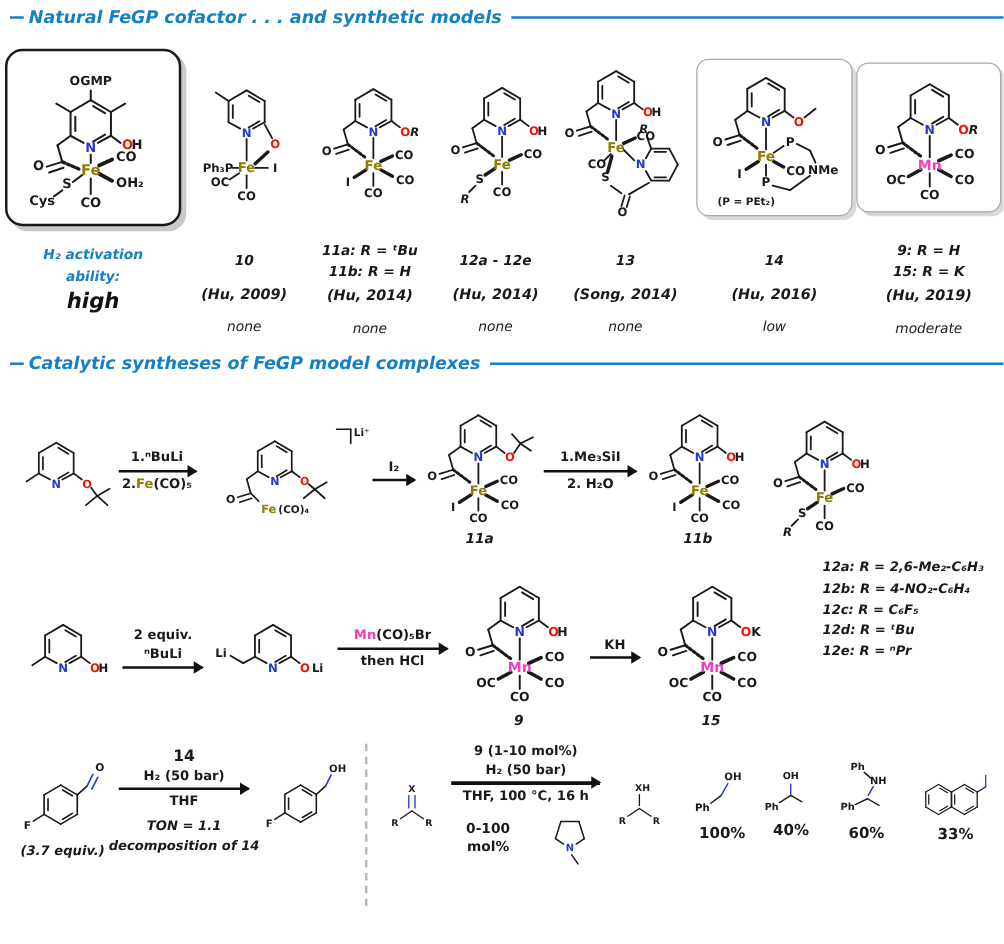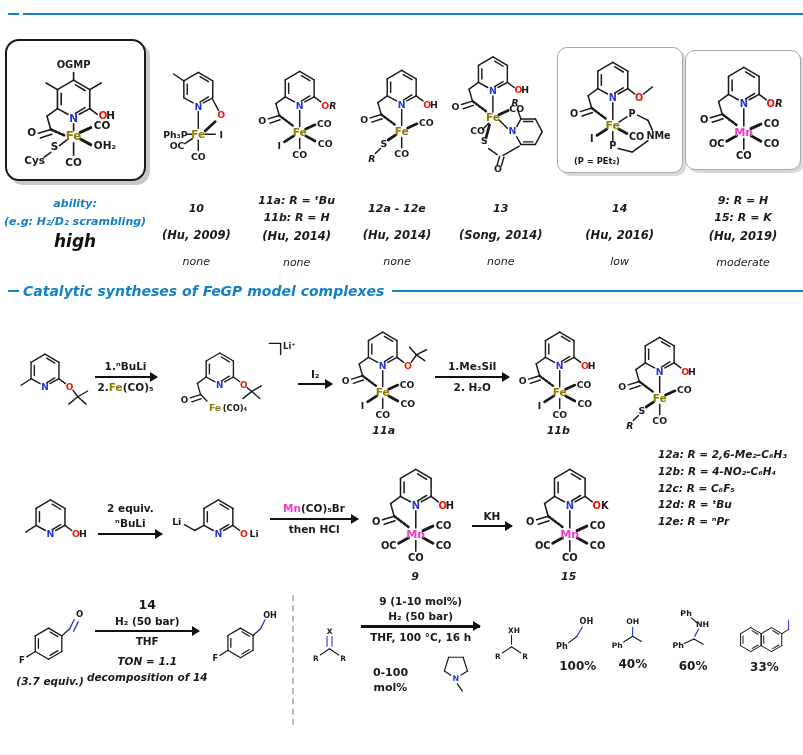--- a/index.html
+++ b/index.html
@@ -43,6 +43,7 @@
 
   <div class="hdr">
     <span class="hdr-dash"></span>
+    <span class="hdr-text">Natural FeGP cofactor  . . .  and synthetic models</span>
     <span class="hdr-line"></span>
   </div>
 

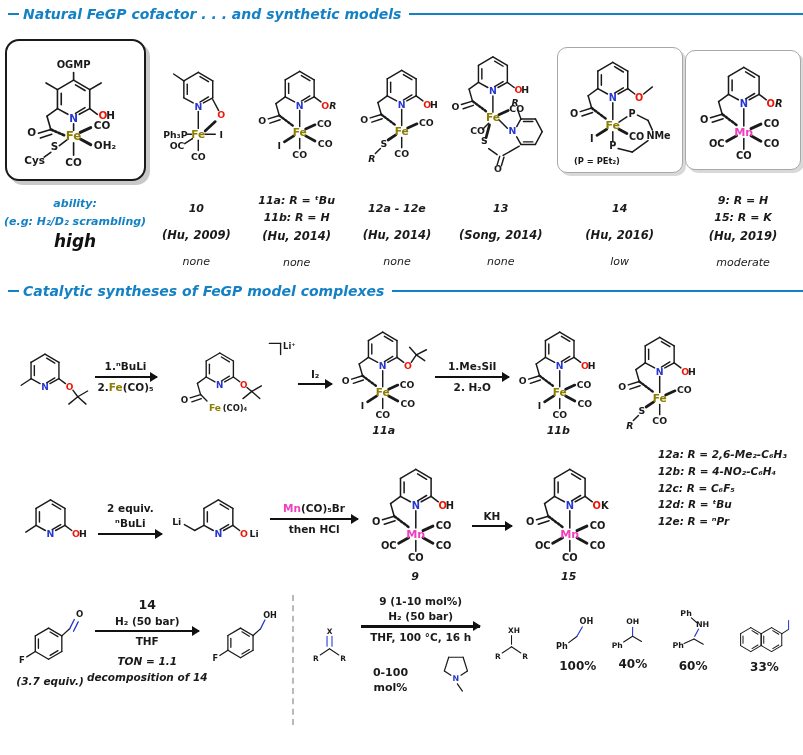--- a/index.html
+++ b/index.html
@@ -93,6 +93,7 @@
         </div>
       </div>
       <div class="blue-lines">
+        <div>H₂ activation</div>
         <div>ability:</div>
         <div>(e.g: H₂/D₂ scrambling)</div>
       </div>

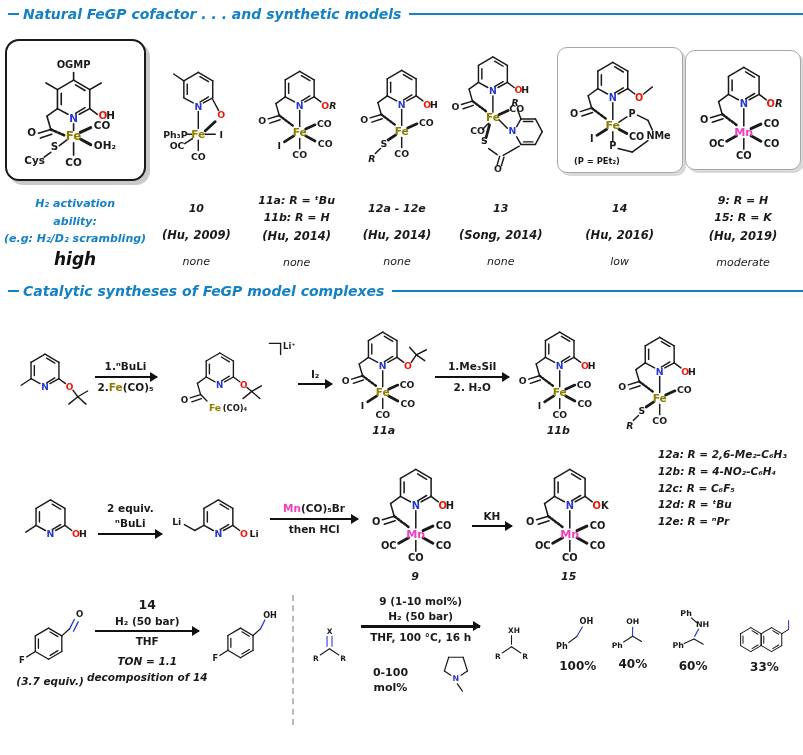--- a/index.html
+++ b/index.html
@@ -95,7 +95,6 @@
       <div class="blue-lines">
         <div>H₂ activation</div>
         <div>ability:</div>
-        <div>(e.g: H₂/D₂ scrambling)</div>
       </div>
       <div class="high">high</div>
     </div>

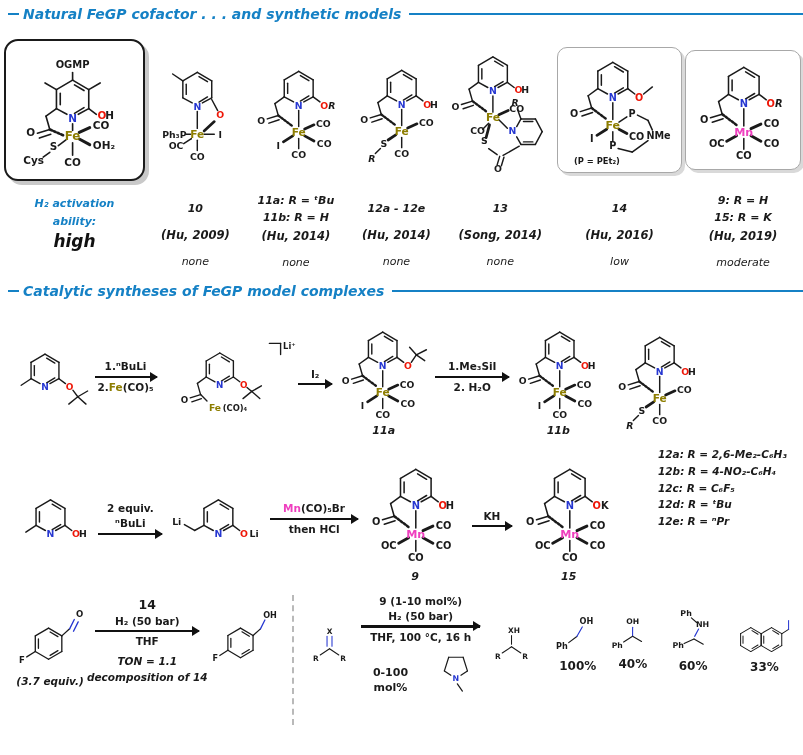--- a/index.html
+++ b/index.html
@@ -34,7 +34,7 @@
   .equiv{font-size:10.5px;font-weight:bold;font-style:italic;margin-top:3px}
   .notes{font-size:10.5px;font-weight:bold;font-style:italic;text-align:center;line-height:1.5;margin-top:5px;white-space:nowrap}
   .divider{border-left:2px dashed #b9b9b9;height:130px;margin:0 4px;align-self:center}
-  .amine{display:flex;align-items:flex-end;gap:10px;margin-top:1px;font-size:11px;font-weight:bold}
+  .amine{display:flex;align-items:center;gap:10px;margin-top:1px;font-size:11px;font-weight:bold}
 </style>
 </head>
 <body>

